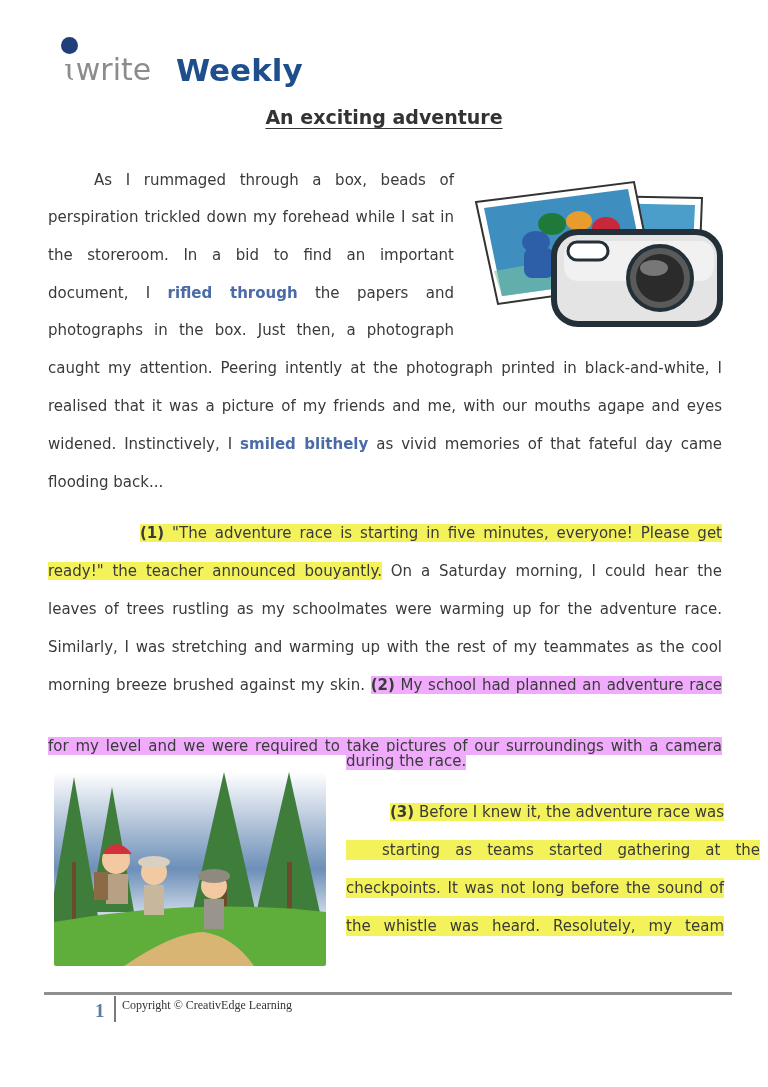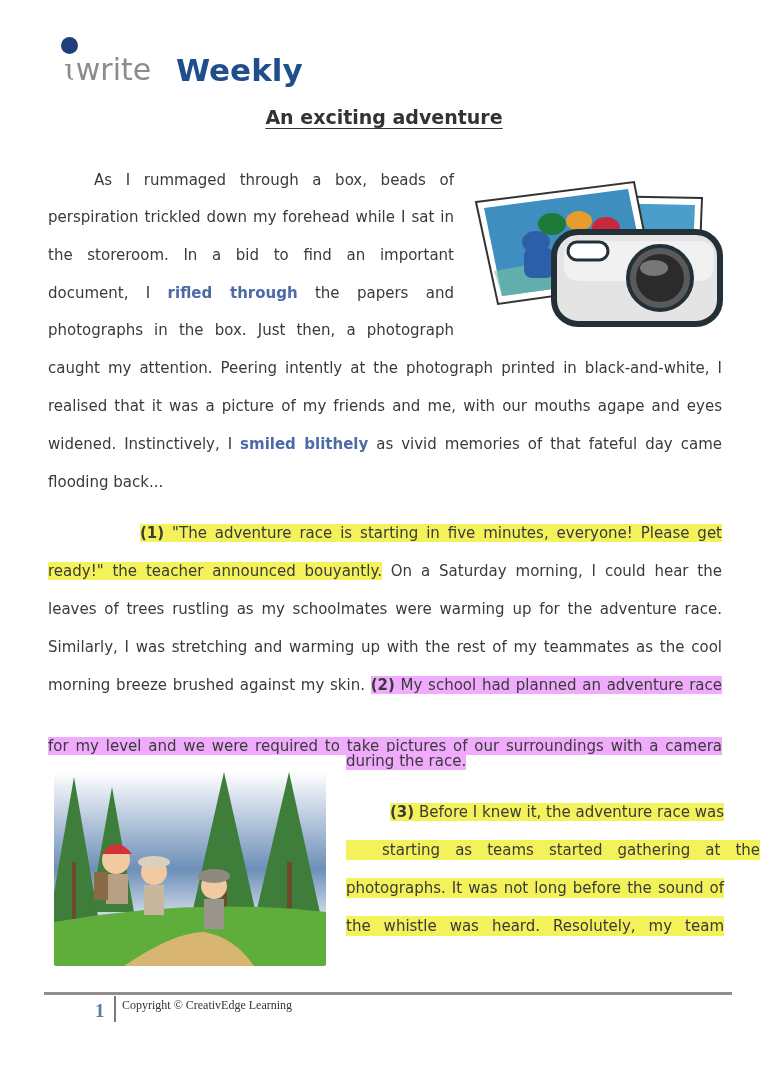--- a/index.html
+++ b/index.html
@@ -148,7 +148,7 @@
   <span class="hl-y" style="display:inline-block;width:378px;text-align:justify;text-align-last:justify;padding-left:36px;">starting as teams started gathering at the</span>
 </div>
 <div class="line" style="left:346px; top:878px; width:378px;">
-  <span class="hl-y" style="display:inline-block;width:378px;text-align:justify;text-align-last:justify;">photographs. It was not long before the sound of</span>
+  <span class="hl-y" style="display:inline-block;width:378px;text-align:justify;text-align-last:justify;">checkpoints. It was not long before the sound of</span>
 </div>
 <div class="line" style="left:346px; top:916px; width:378px;">
   <span class="hl-y" style="display:inline-block;width:378px;text-align:justify;text-align-last:justify;">the whistle was heard. Resolutely, my team</span>

